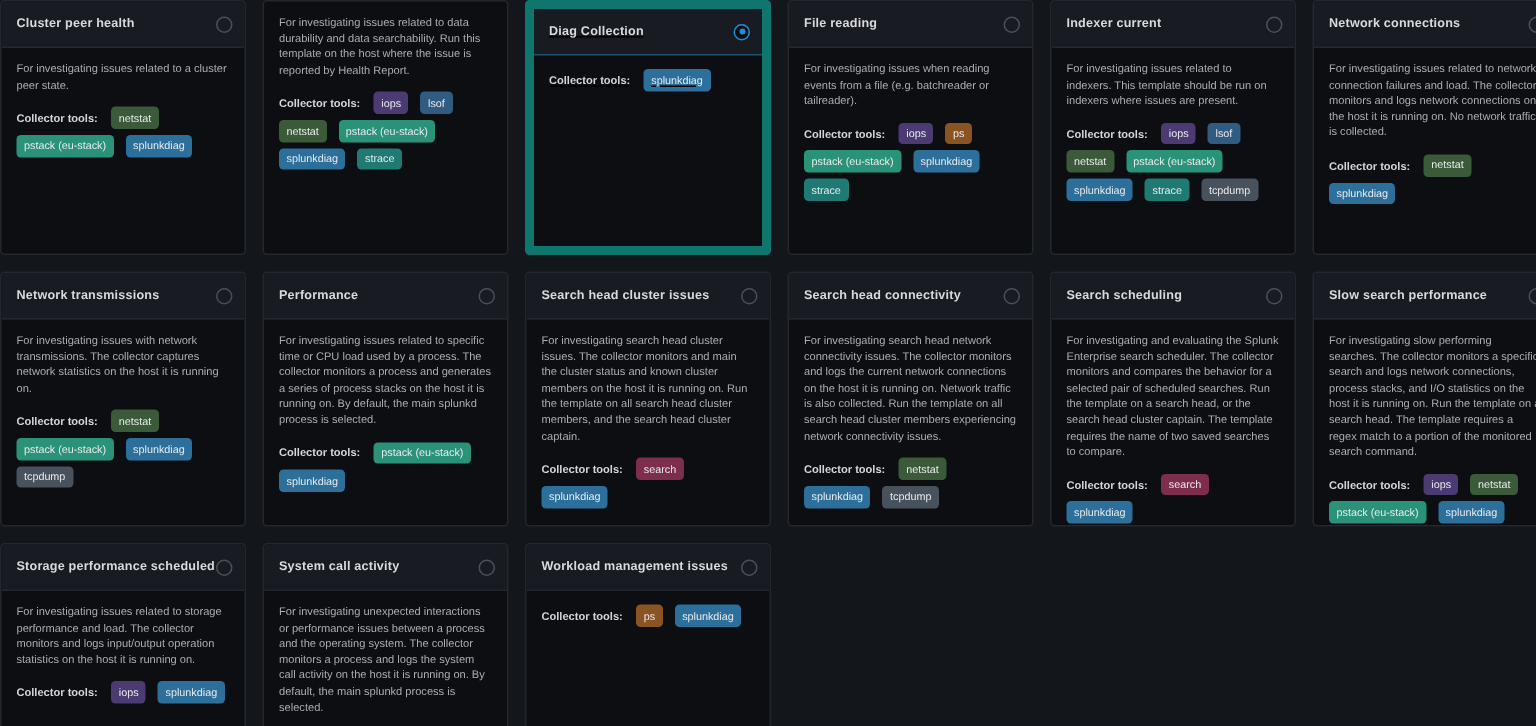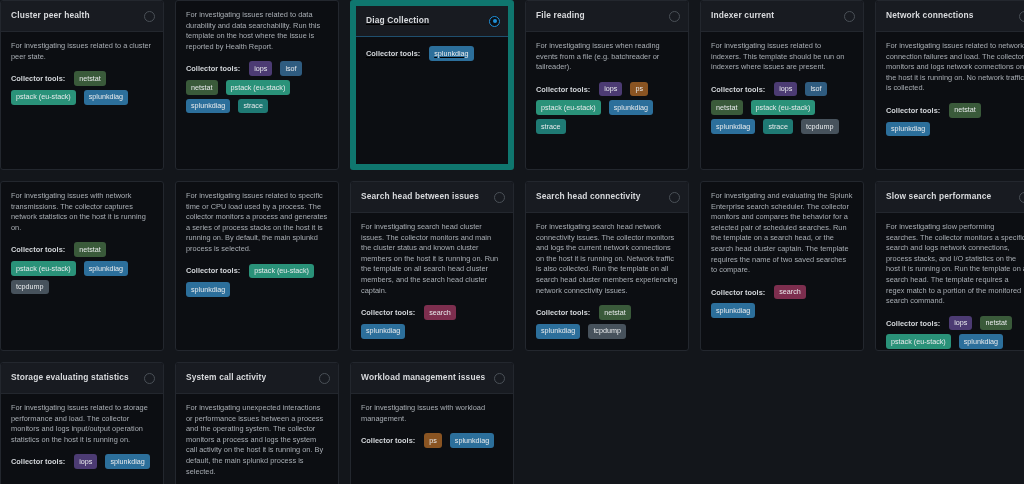--- a/index.html
+++ b/index.html
@@ -204,6 +204,10 @@
       </div>
     </div>
     <div class="card">
+      <div class="card-header">
+        <div class="card-title">Network transmissions</div>
+        <div class="radio"></div>
+      </div>
       <div class="card-body">
         <p class="desc">For investigating issues with network transmissions. The collector captures network statistics on the host it is running on.</p>
         <div class="tools-wrap">

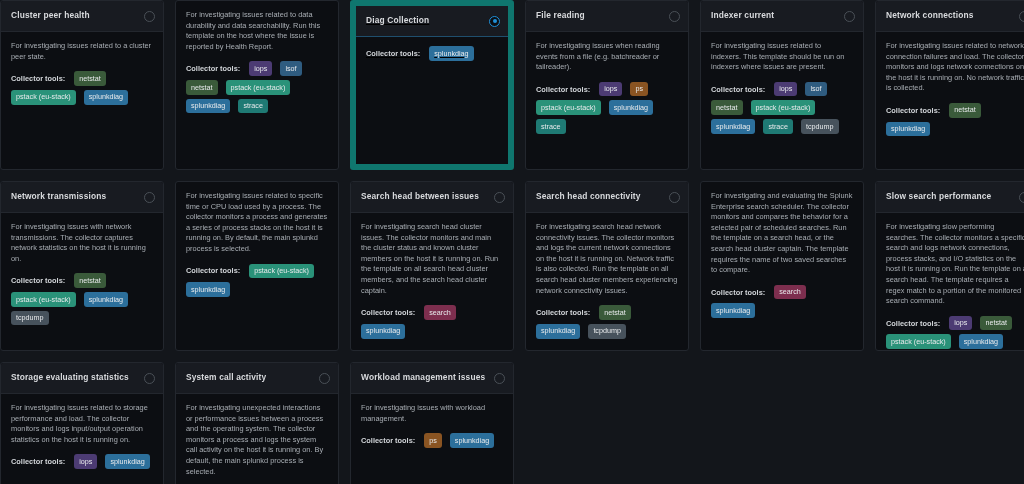--- a/index.html
+++ b/index.html
@@ -220,6 +220,10 @@
       </div>
     </div>
     <div class="card">
+      <div class="card-header">
+        <div class="card-title">Performance</div>
+        <div class="radio"></div>
+      </div>
       <div class="card-body">
         <p class="desc">For investigating issues related to specific time or CPU load used by a process. The collector monitors a process and generates a series of process stacks on the host it is running on. By default, the main splunkd process is selected.</p>
         <div class="tools-wrap">

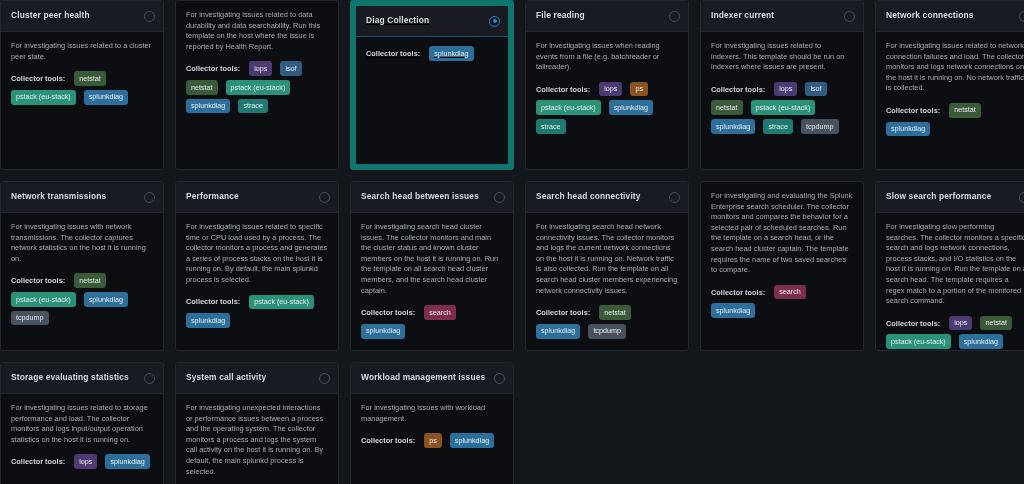--- a/index.html
+++ b/index.html
@@ -235,7 +235,7 @@
     </div>
     <div class="card">
       <div class="card-header">
-        <div class="card-title">Search head between issues</div>
+        <div class="card-title">Search head cluster issues</div>
         <div class="radio"></div>
       </div>
       <div class="card-body">

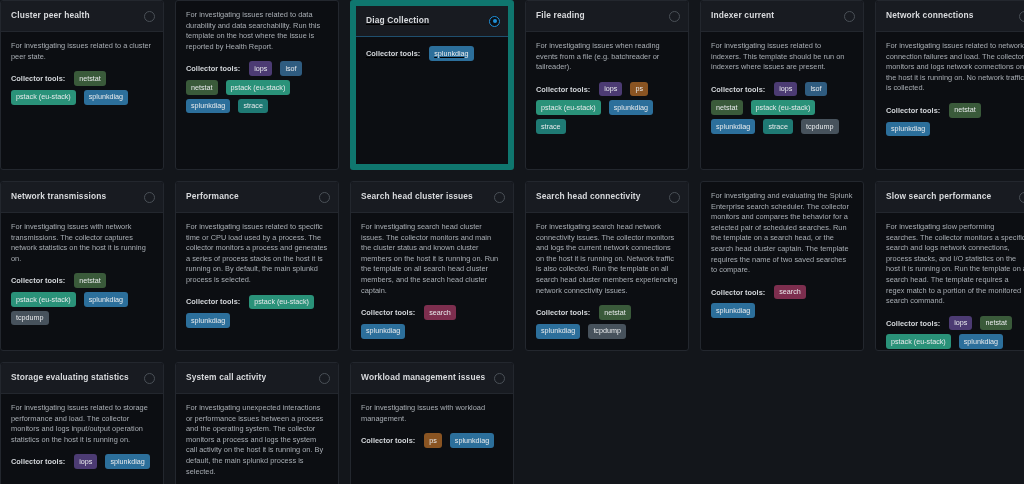--- a/index.html
+++ b/index.html
@@ -263,6 +263,10 @@
       </div>
     </div>
     <div class="card">
+      <div class="card-header">
+        <div class="card-title">Search scheduling</div>
+        <div class="radio"></div>
+      </div>
       <div class="card-body">
         <p class="desc">For investigating and evaluating the Splunk Enterprise search scheduler. The collector monitors and compares the behavior for a selected pair of scheduled searches. Run the template on a search head, or the search head cluster captain. The template requires the name of two saved searches to compare.</p>
         <div class="tools-wrap">

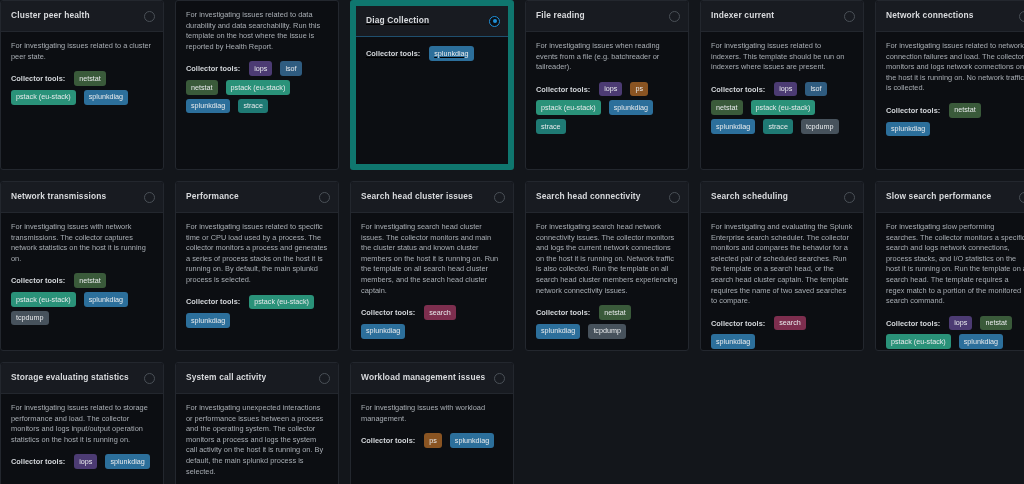--- a/index.html
+++ b/index.html
@@ -294,7 +294,7 @@
     </div>
     <div class="card">
       <div class="card-header">
-        <div class="card-title">Storage evaluating statistics</div>
+        <div class="card-title">Storage performance scheduled</div>
         <div class="radio"></div>
       </div>
       <div class="card-body">

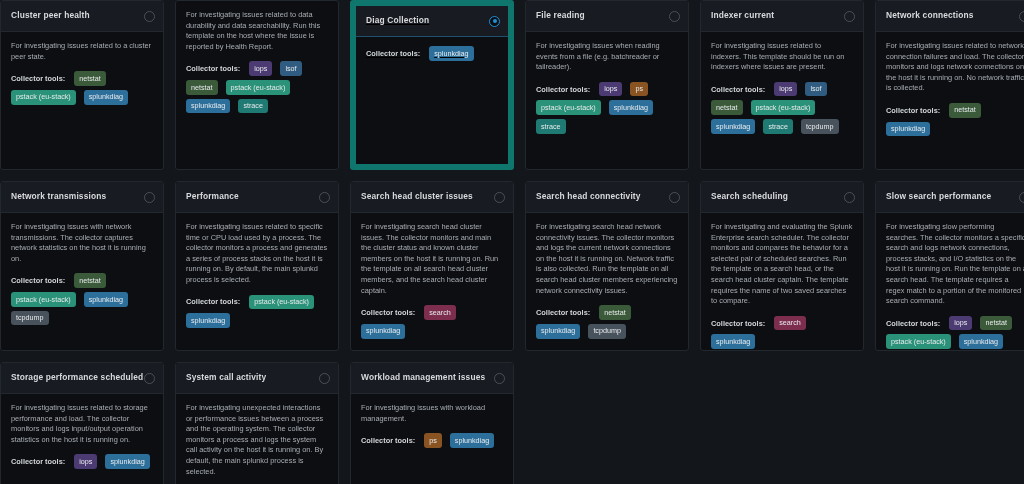--- a/index.html
+++ b/index.html
@@ -321,7 +321,6 @@
         <div class="radio"></div>
       </div>
       <div class="card-body">
-        <p class="desc">For investigating issues with workload management.</p>
         <div class="tools-wrap">
           <span class="tools-label">Collector tools:</span>
           <span class="tag" style="background: rgb(138, 84, 34);">ps</span>

